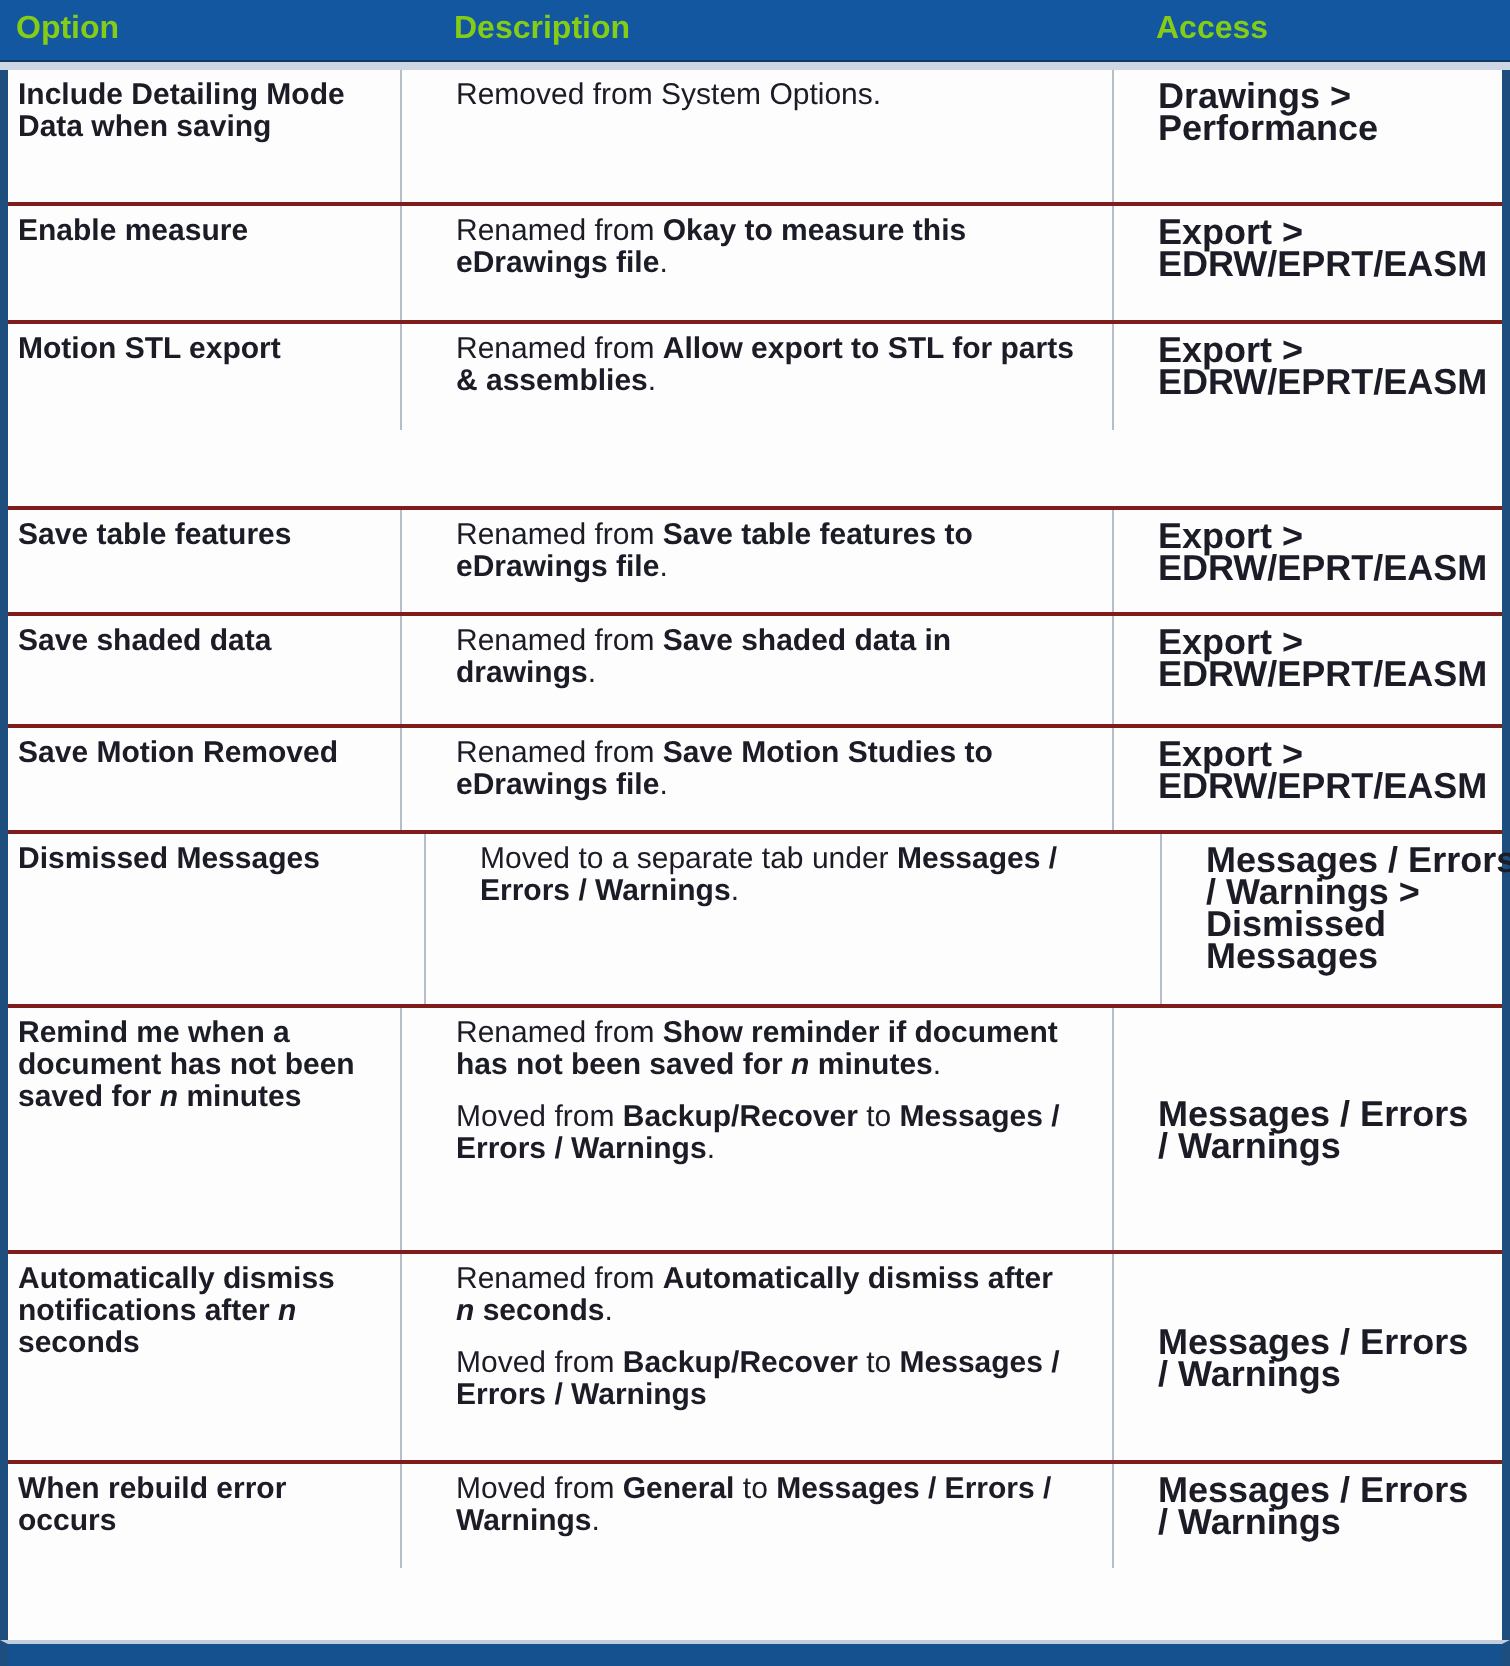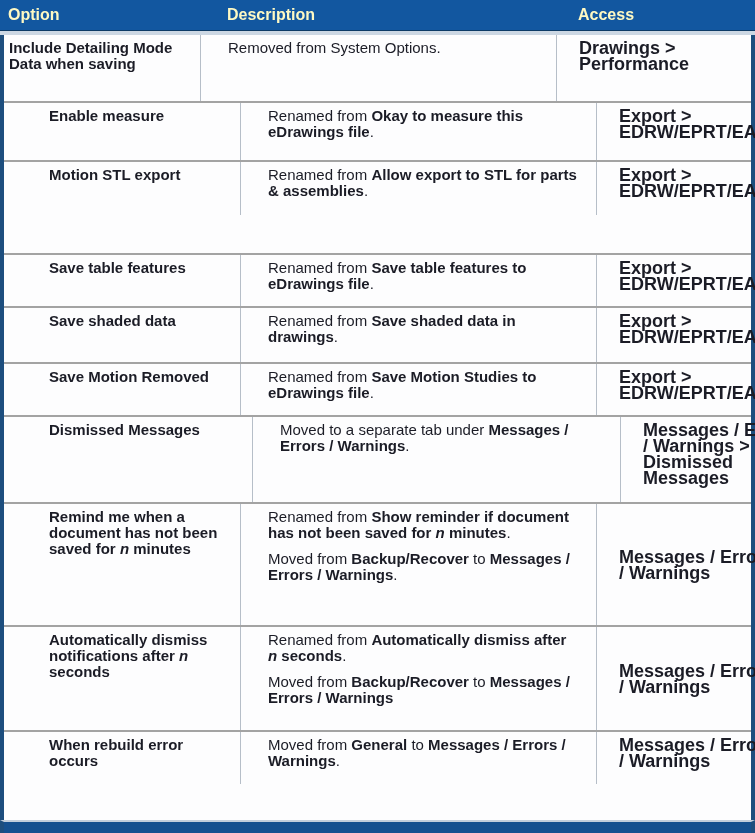--- a/index.html
+++ b/index.html
@@ -12,7 +12,7 @@
   
   .thead{
     display:grid;grid-template-columns:200px 356px 199px;
-    background:#1257a0;color:#fef9c3;height:30px;flex:0 0 auto;
+    background:#1257a0;color:#84cc16;height:30px;flex:0 0 auto;
     align-items:center;font-weight:700;font-size:16px;
     border-bottom:1px solid #0d3a66;
   }

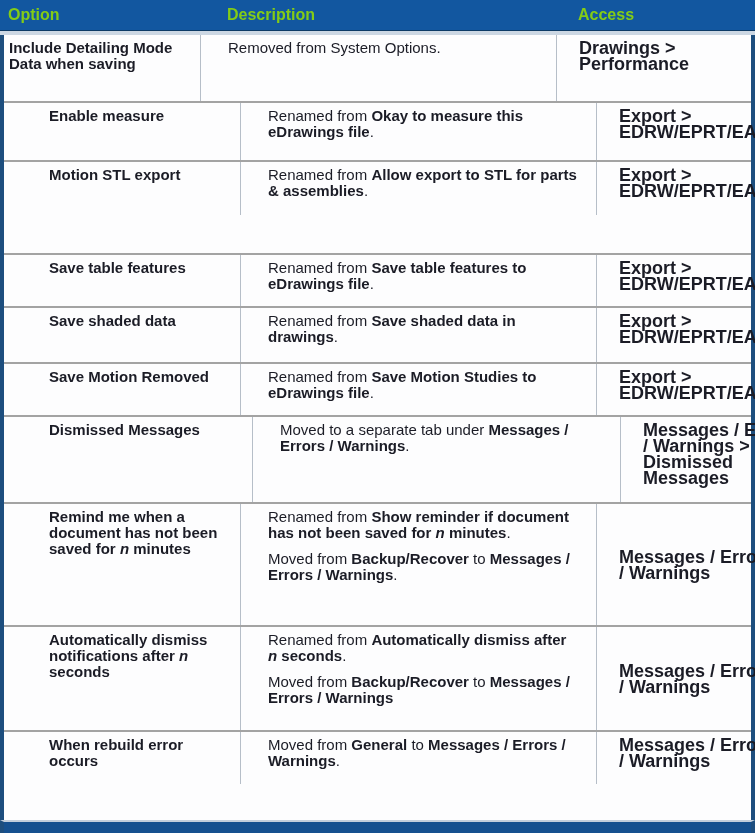--- a/index.html
+++ b/index.html
@@ -30,7 +30,7 @@
     display:grid;grid-template-columns:196px 356px 195px;
     background:#fdfdfe;box-sizing:border-box;
   }
-  .row + .row{border-top:2px solid #a3a3a3;padding-left:40px;}
+  .row + .row{border-top:2px solid #7f1d1d;}
   .cell{box-sizing:border-box;font-size:15px;line-height:16px;}
   .cell.opt{
     font-weight:700;padding:5px 8px 4px 5px;

